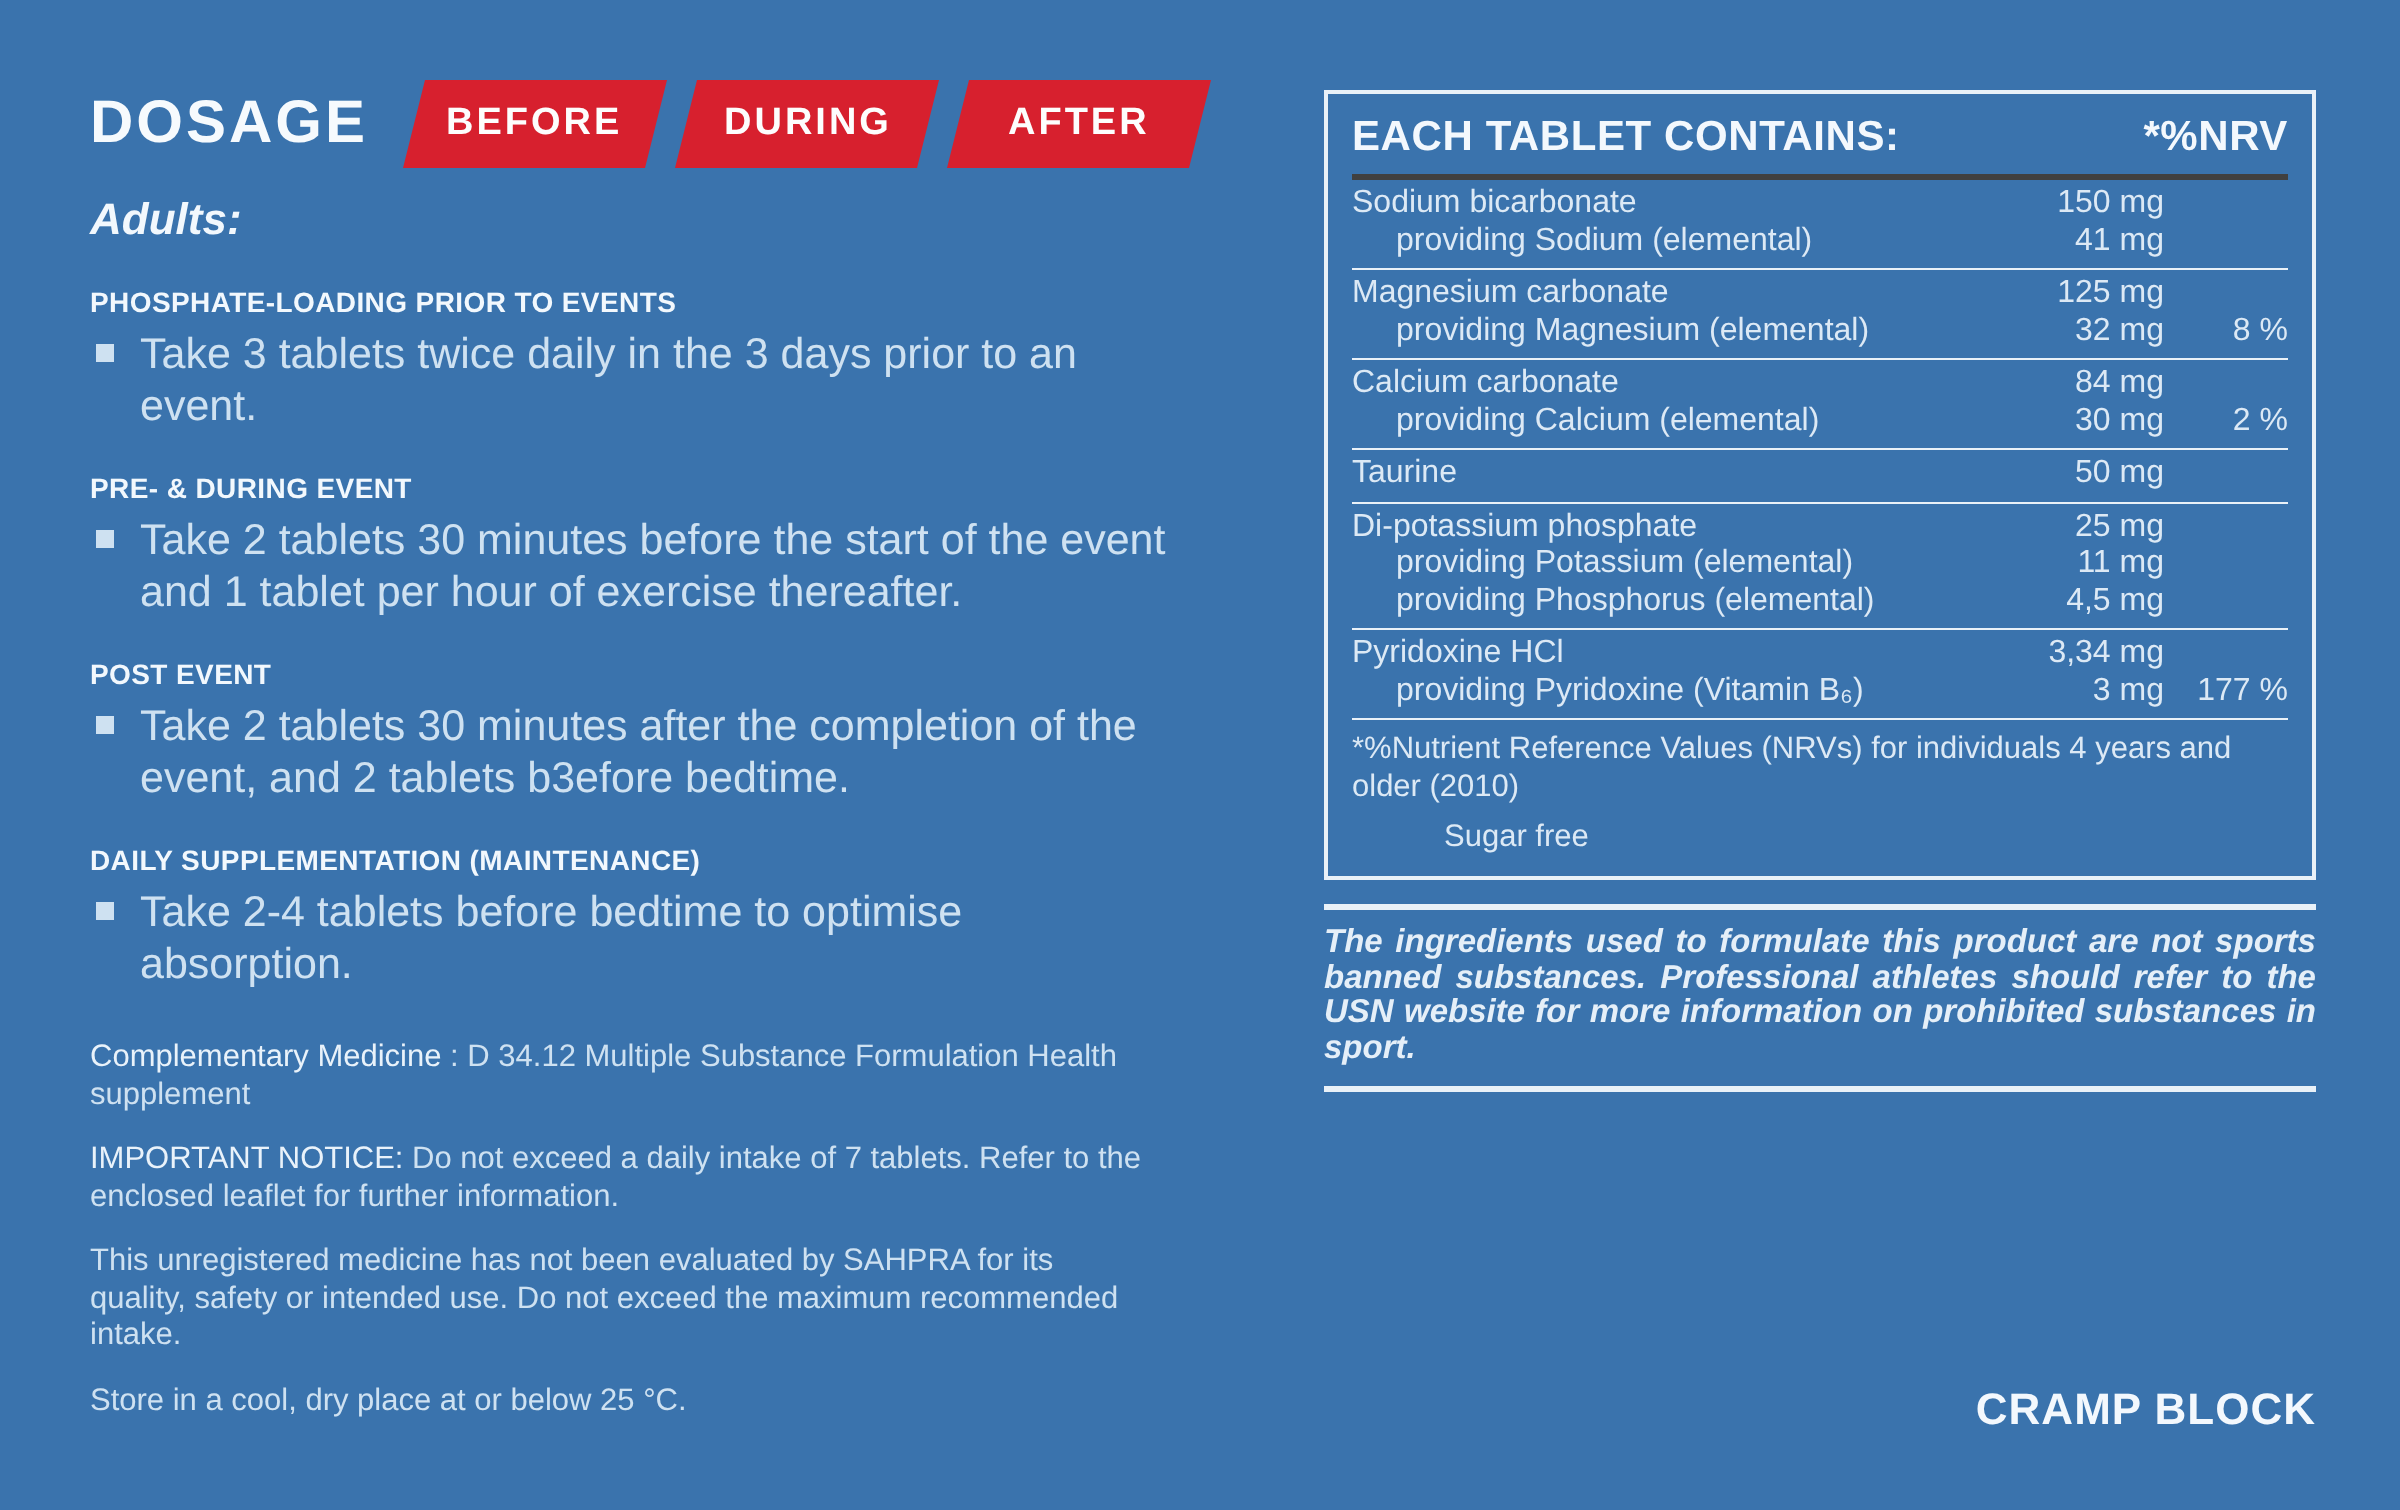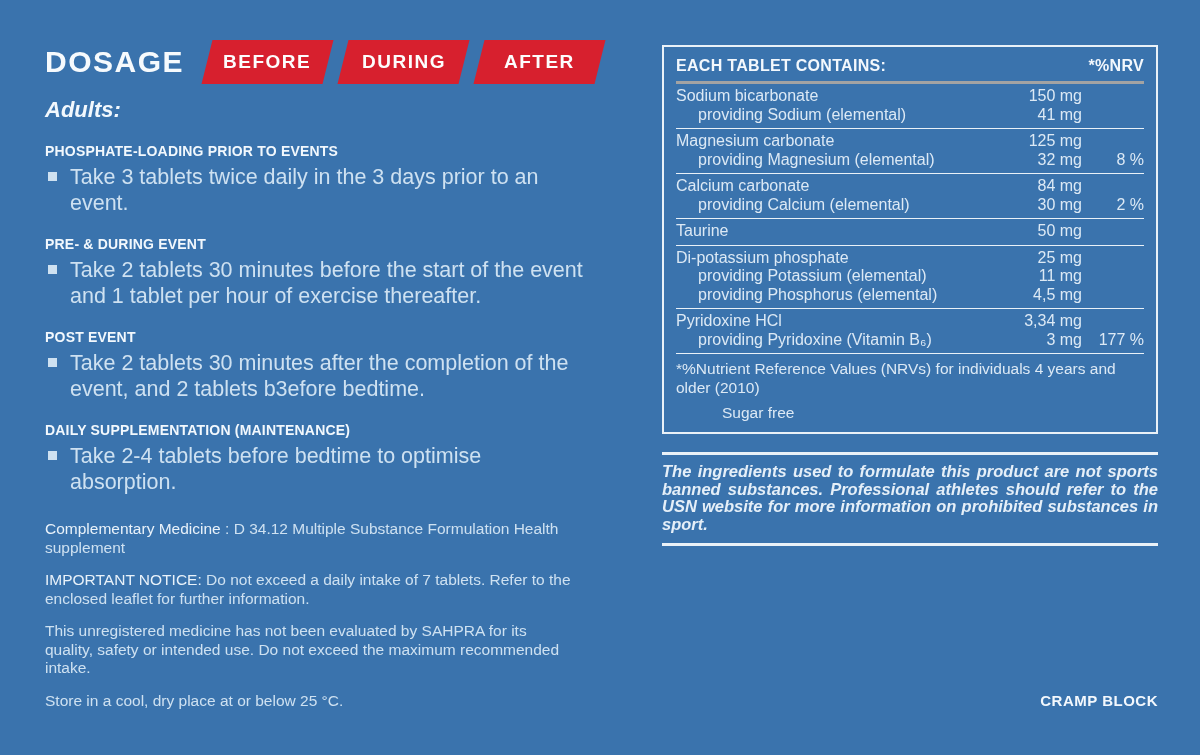--- a/index.html
+++ b/index.html
@@ -59,9 +59,9 @@
   }
   .thead {
     display:flex; justify-content:space-between; align-items:baseline;
-    font-weight:bold; font-size:16px; color:#F3F8FD; letter-spacing:0.3px;
+    font-weight:bold; font-size:21px; color:#F3F8FD; letter-spacing:0.3px;
     padding:3px 0 6px;
-    border-bottom:3px solid #a3a3a3;
+    border-bottom:3px solid #404040;
   }
   .tgroup { padding:3px 0 4px; }
   .tgroup + .tgroup { border-top:1.5px solid #E9F1F8; }

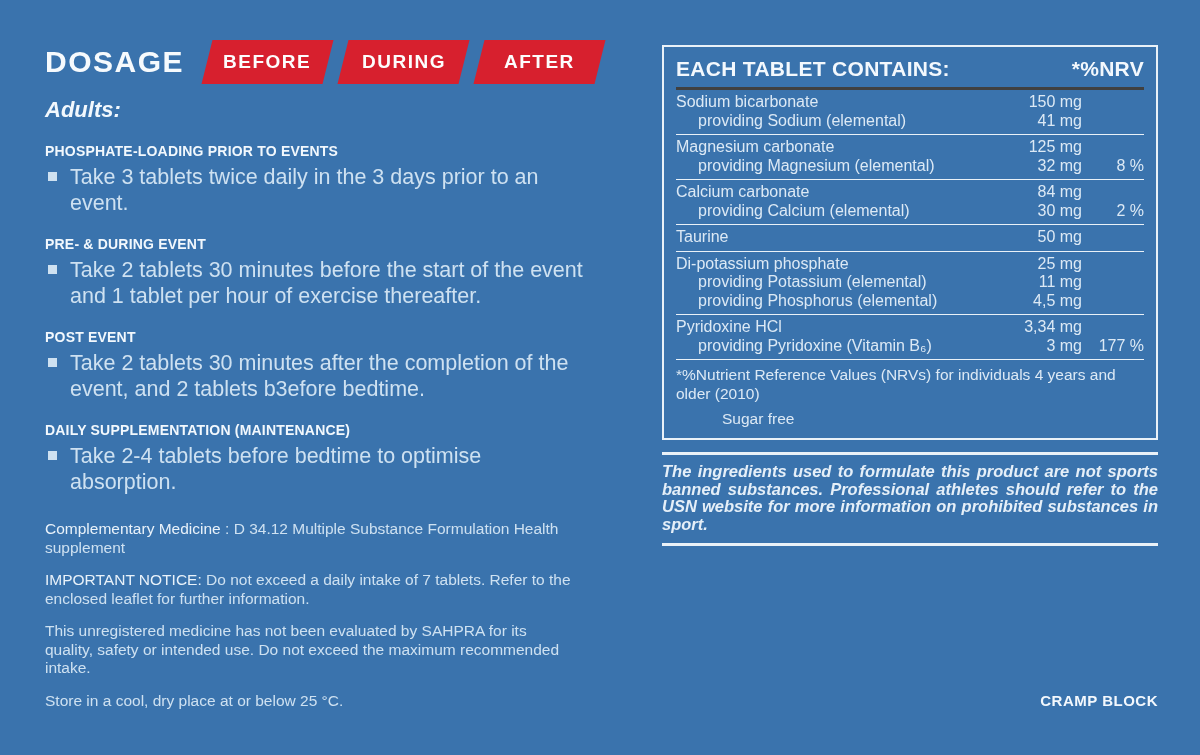--- a/index.html
+++ b/index.html
@@ -91,7 +91,7 @@
   
   .product-name {
     position:absolute; left:662px; top:692px; width:496px;
-    text-align:right; font-weight:bold; font-size:15px;
+    text-align:right; font-weight:bold; font-size:22px;
     letter-spacing:0.5px; color:#F3F8FD;
   }
 </style>

